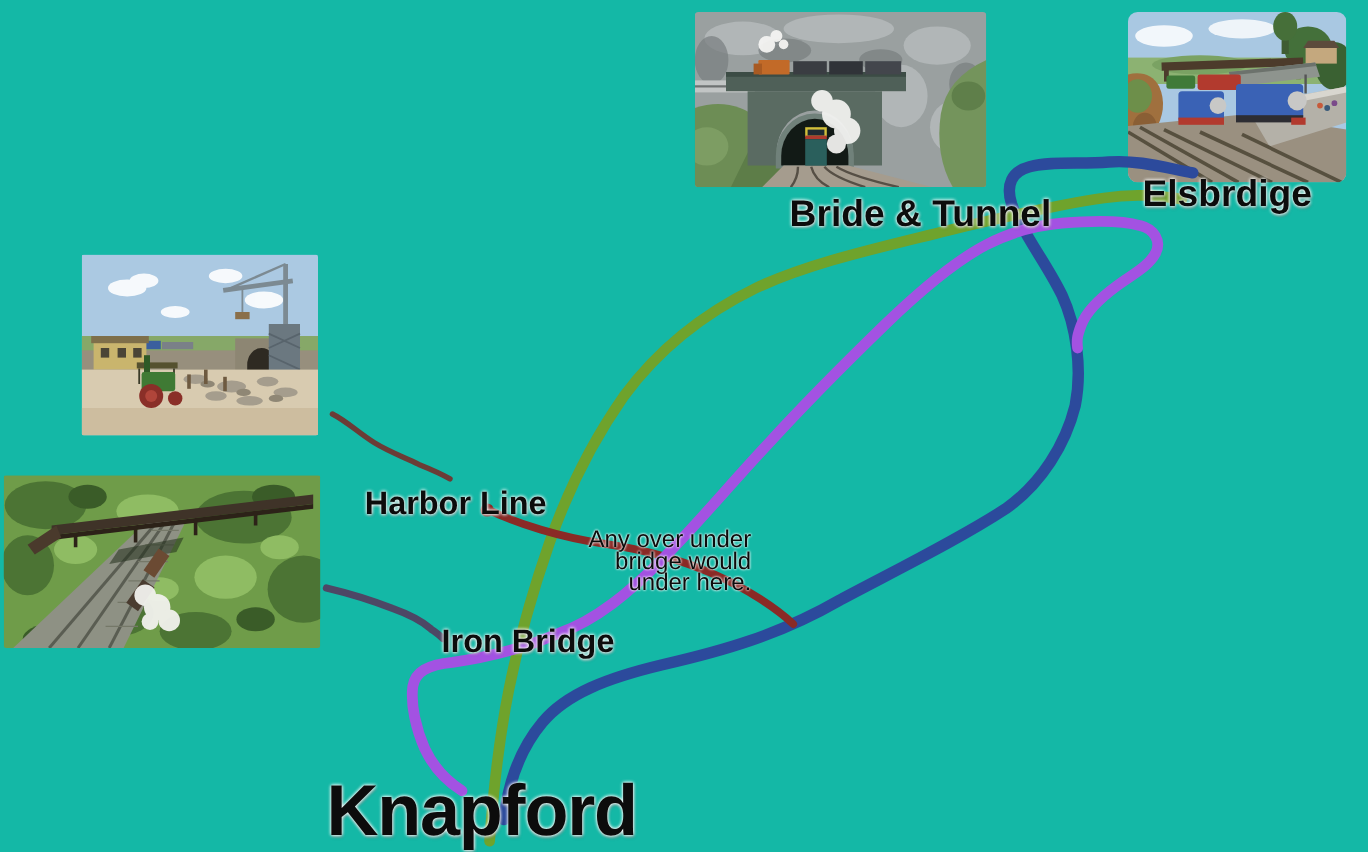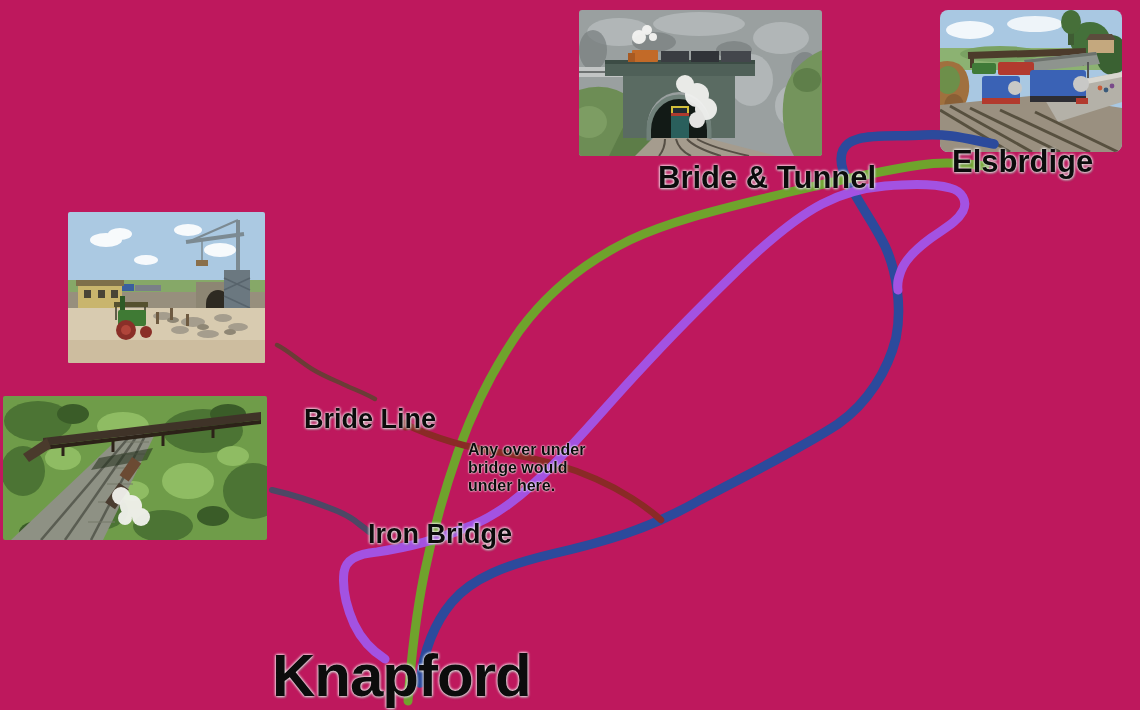--- a/index.html
+++ b/index.html
@@ -4,7 +4,7 @@
 <style>
   html,body{margin:0;padding:0;background:#fff;}
   .canvas{
-    position:relative;width:1140px;height:710px;background:#be185d;
+    position:relative;width:1140px;height:710px;background:#14b8a6;
     overflow:hidden;font-family:"Liberation Sans",sans-serif;
   }
   .photo{position:absolute;overflow:hidden;box-shadow:0 0 0 0 transparent;}

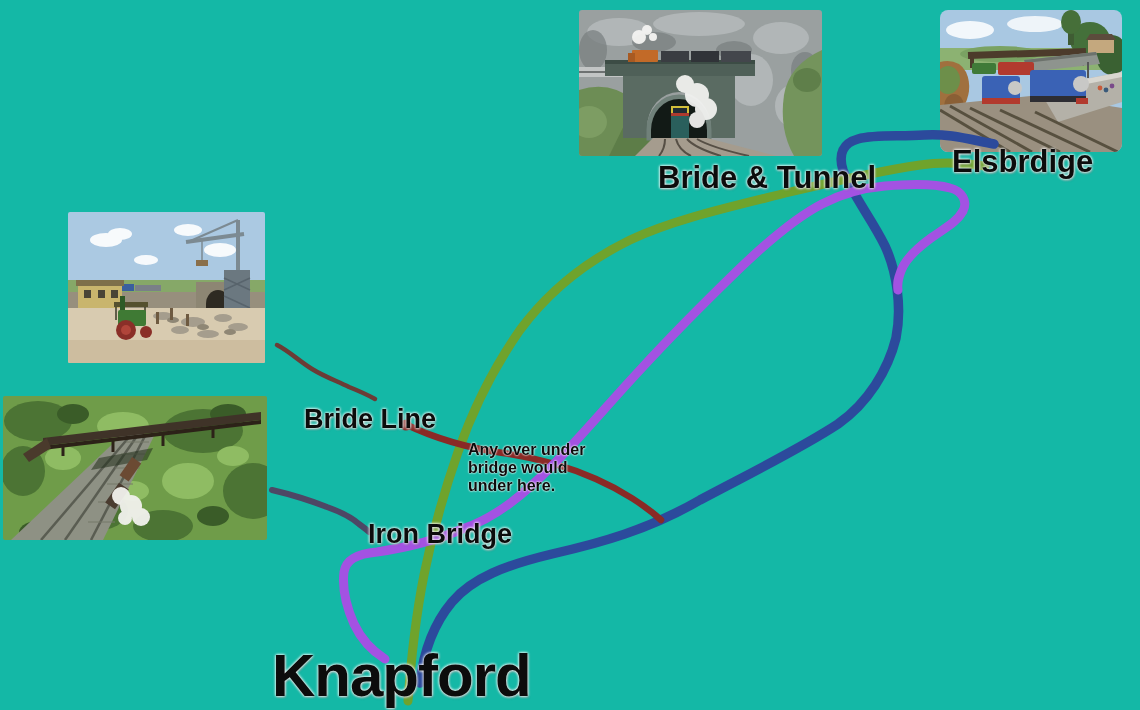--- a/index.html
+++ b/index.html
@@ -304,7 +304,7 @@
 
   <div class="label label-lg" style="left:952px;top:145px;">Elsbrdige</div>
 
-  <div class="label label-md" style="left:304px;top:404px;">Bride Line</div>
+  <div class="label label-md" style="left:304px;top:404px;">Harbor Line</div>
 
   <div class="label label-md" style="left:368px;top:519px;">Iron Bridge</div>
 

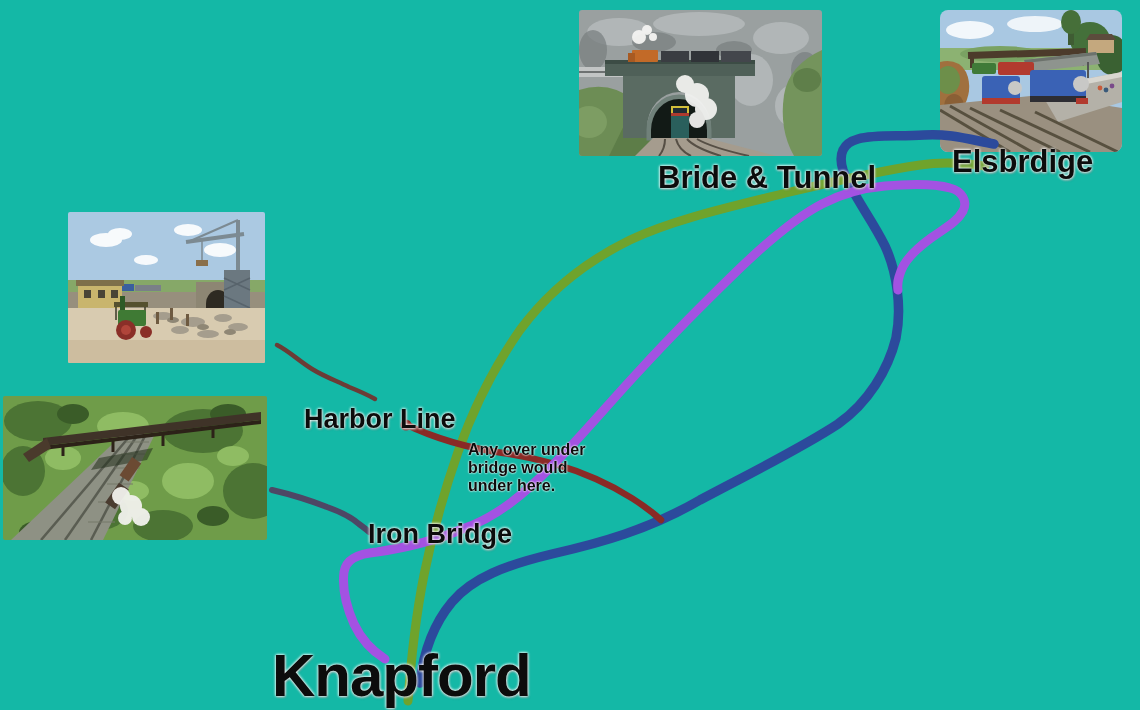--- a/index.html
+++ b/index.html
@@ -18,8 +18,8 @@
   .label-lg{font-size:31px;line-height:34px;}
   .label-md{font-size:27px;line-height:30px;}
   .note{
-    position:absolute;font-weight:700;color:#0c0c0c;text-align:left;
-    font-size:16px;line-height:18px;
+    position:absolute;font-weight:400;color:#0c0c0c;text-align:right;
+    font-size:20px;line-height:18px;
     text-shadow:0 0 2px #fff,0 0 2px #fff;
   }
 </style>

